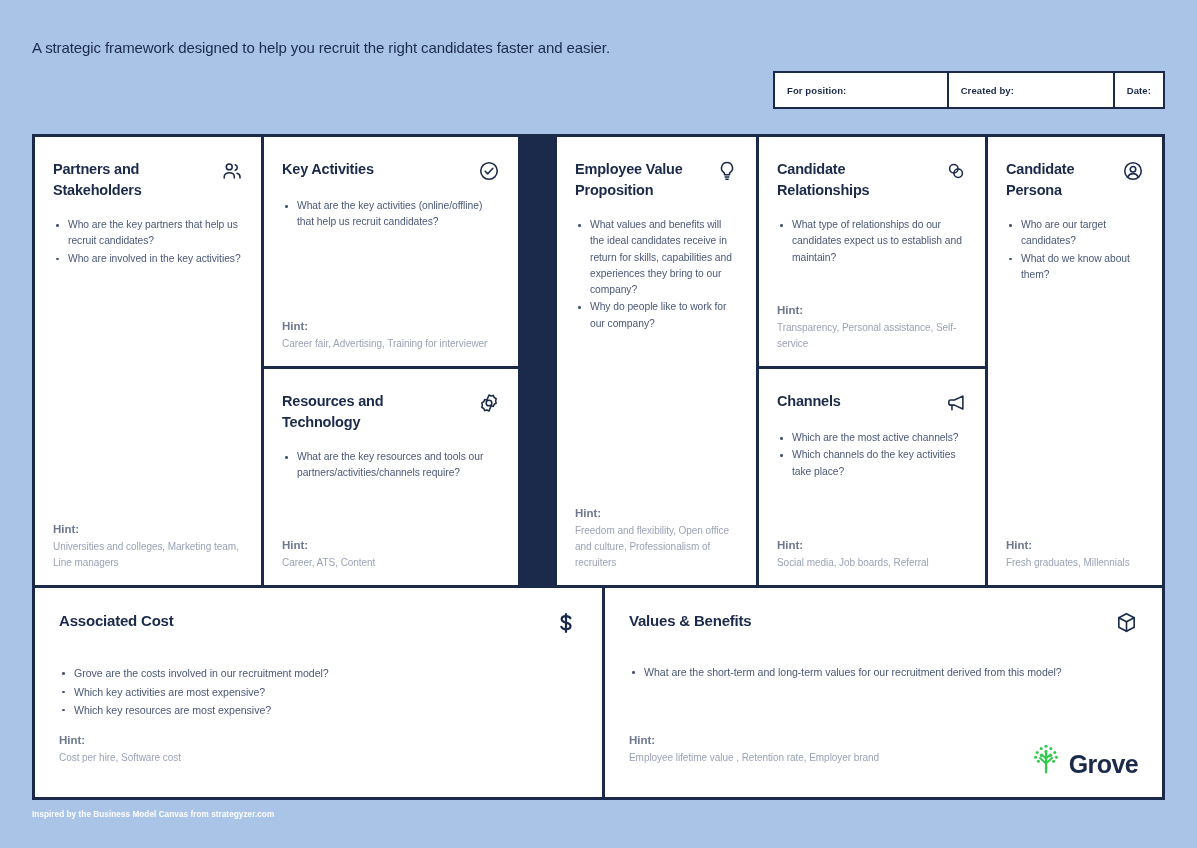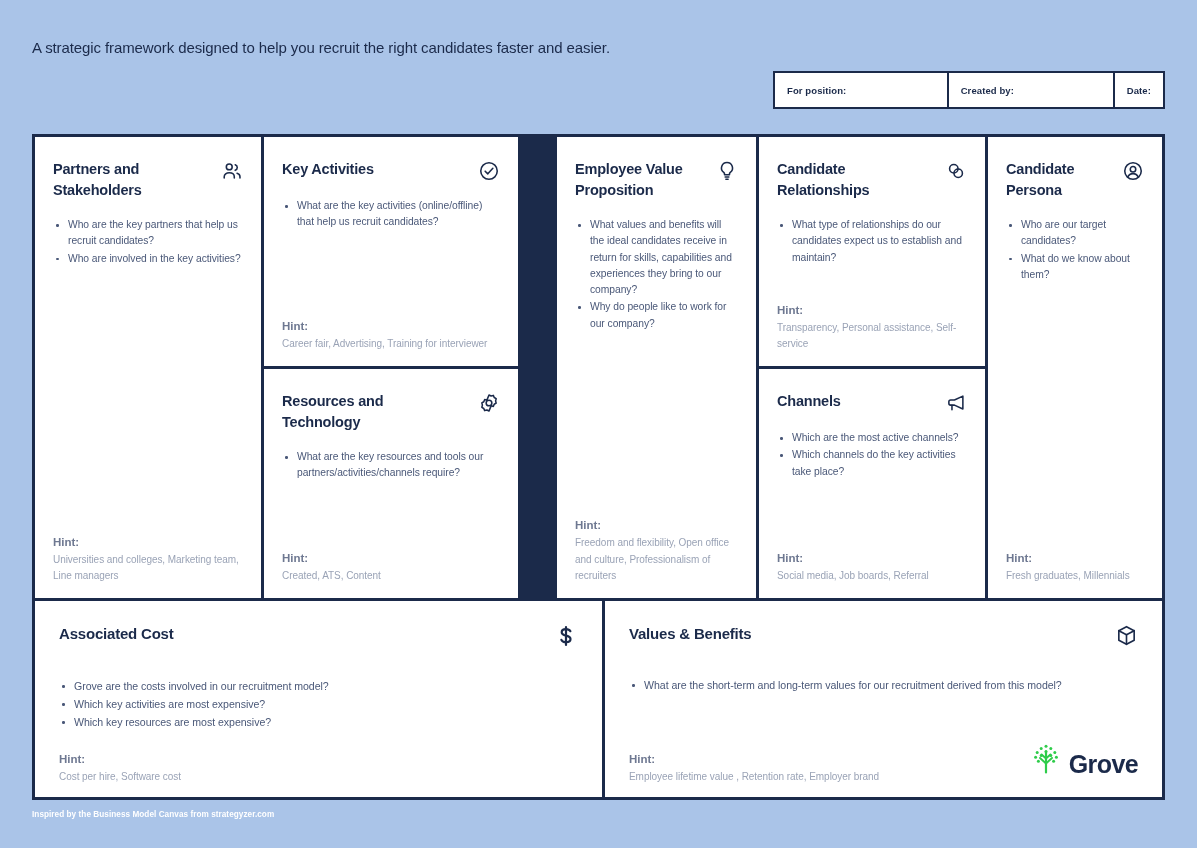--- a/index.html
+++ b/index.html
@@ -297,7 +297,7 @@
           </ul>
           <div class="hint">
             <div class="hint-label">Hint:</div>
-            <div class="hint-text">Created, ATS, Content</div>
+            <div class="hint-text">Career, ATS, Content</div>
           </div>
         </div>
       </div>

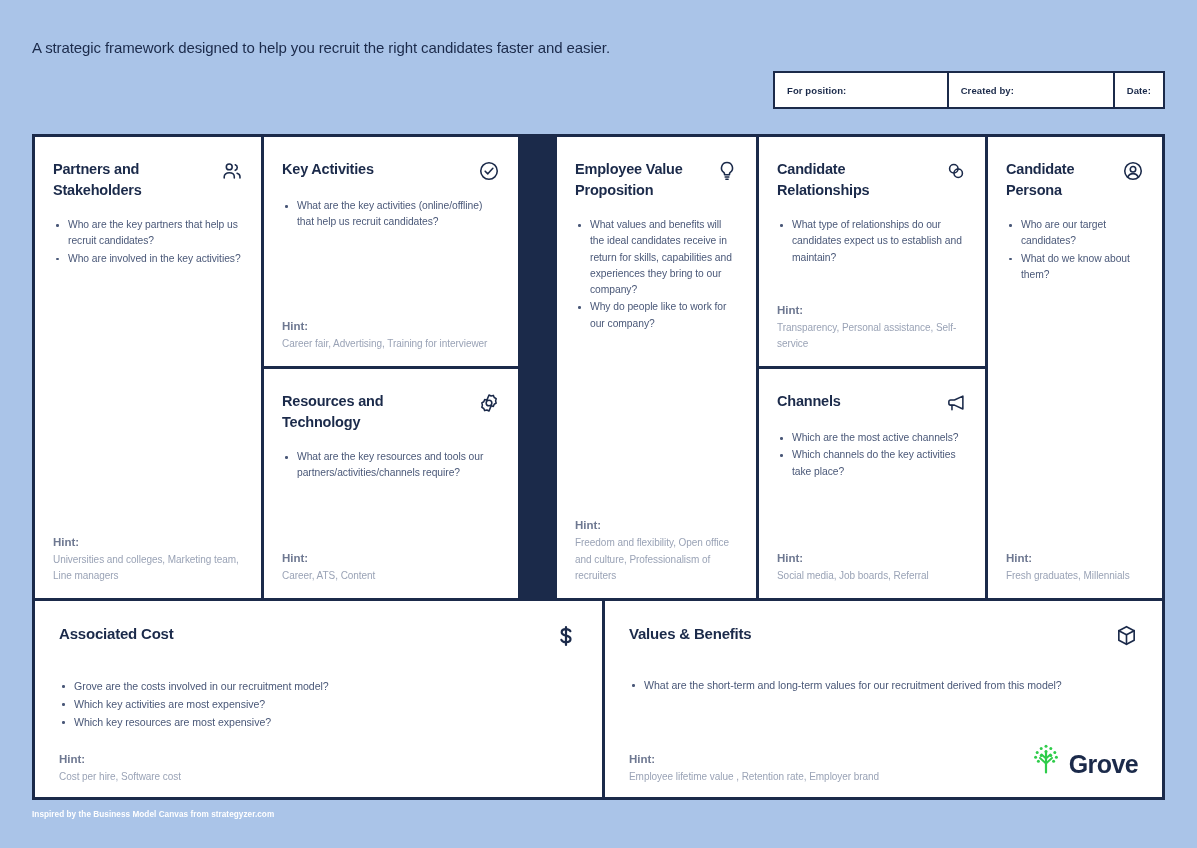--- a/index.html
+++ b/index.html
@@ -177,7 +177,7 @@
   }
 
   
-  .cell.wide { padding: 22px 24px 12px 24px; }
+  .cell.wide { padding: 22px 24px 31px 24px; }
   .cell.wide .cell-title { max-width: none; font-size: 15px; }
   .cell.wide .bullets { margin-top: 30px; }
   .cell.wide .bullets li { font-size: 10.6px; line-height: 1.62; }

